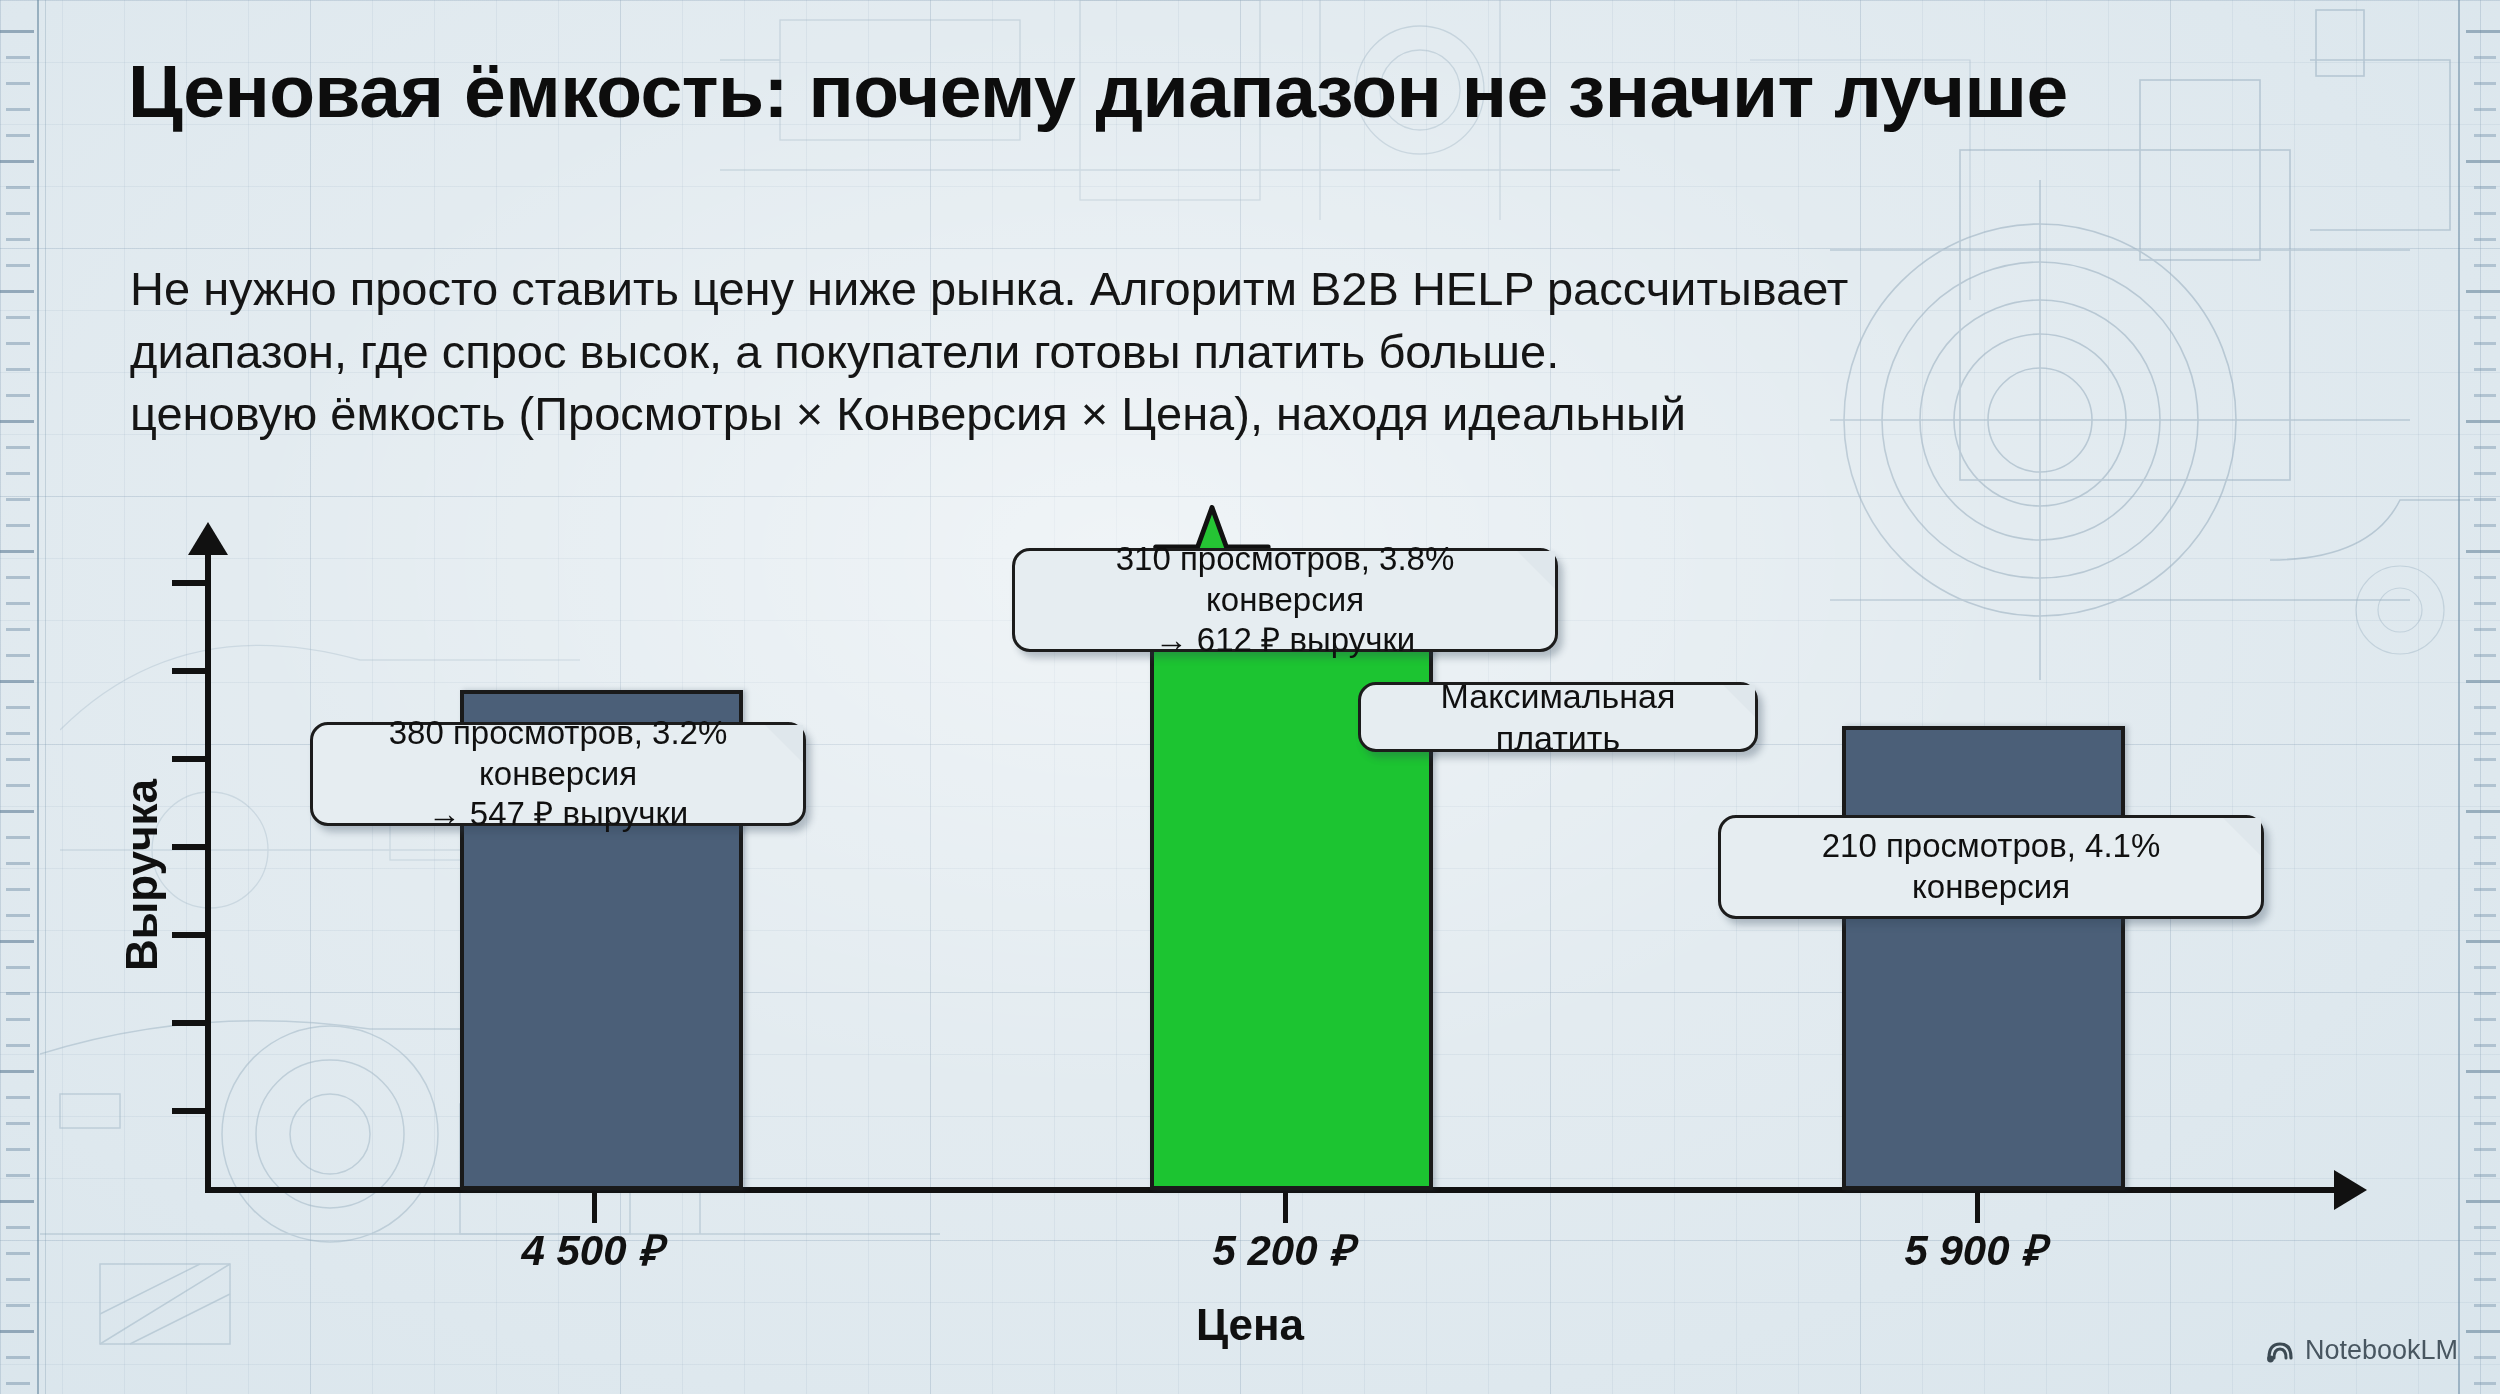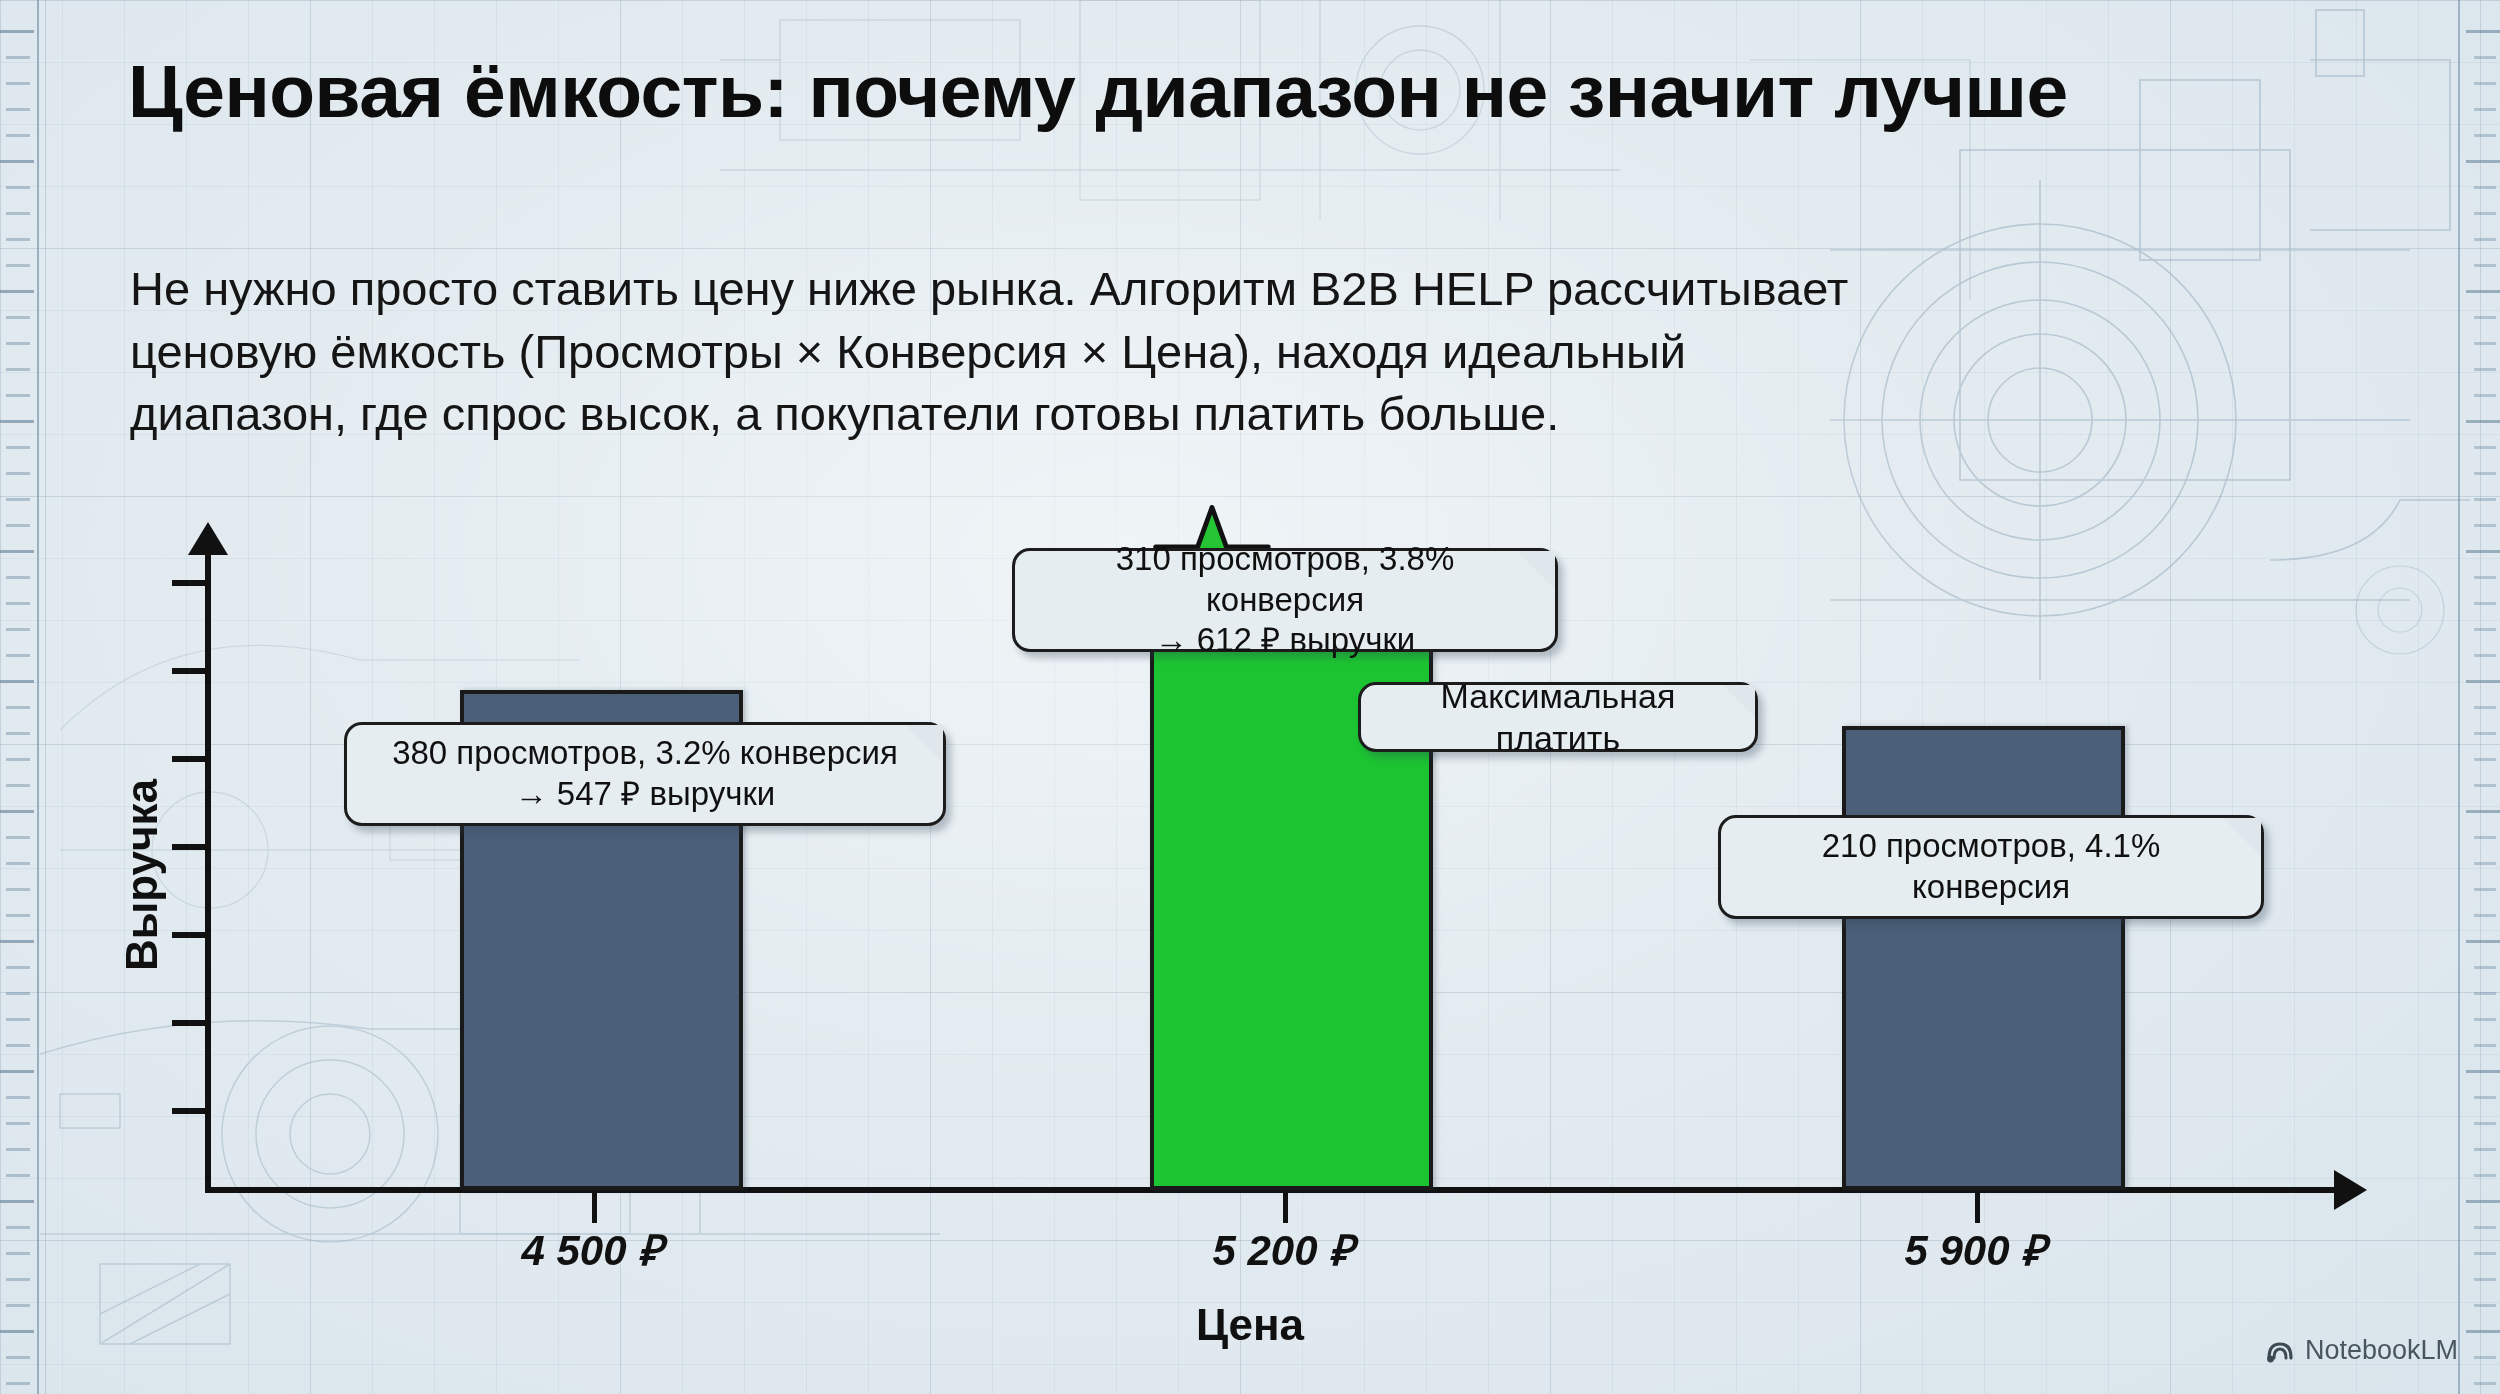--- a/index.html
+++ b/index.html
@@ -316,8 +316,8 @@
 
   <div id="body-paragraph">
     <span>Не нужно просто ставить цену ниже рынка. Алгоритм B2B HELP рассчитывает</span>
+    <span>диапазон, где спрос высок, а покупатели готовы платить больше.</span>
     <span>ценовую ёмкость (Просмотры × Конверсия × Цена), находя идеальный</span>
-    <span>диапазон, где спрос высок, а покупатели готовы платить больше.</span>
   </div>
 
   <div id="chart-area">

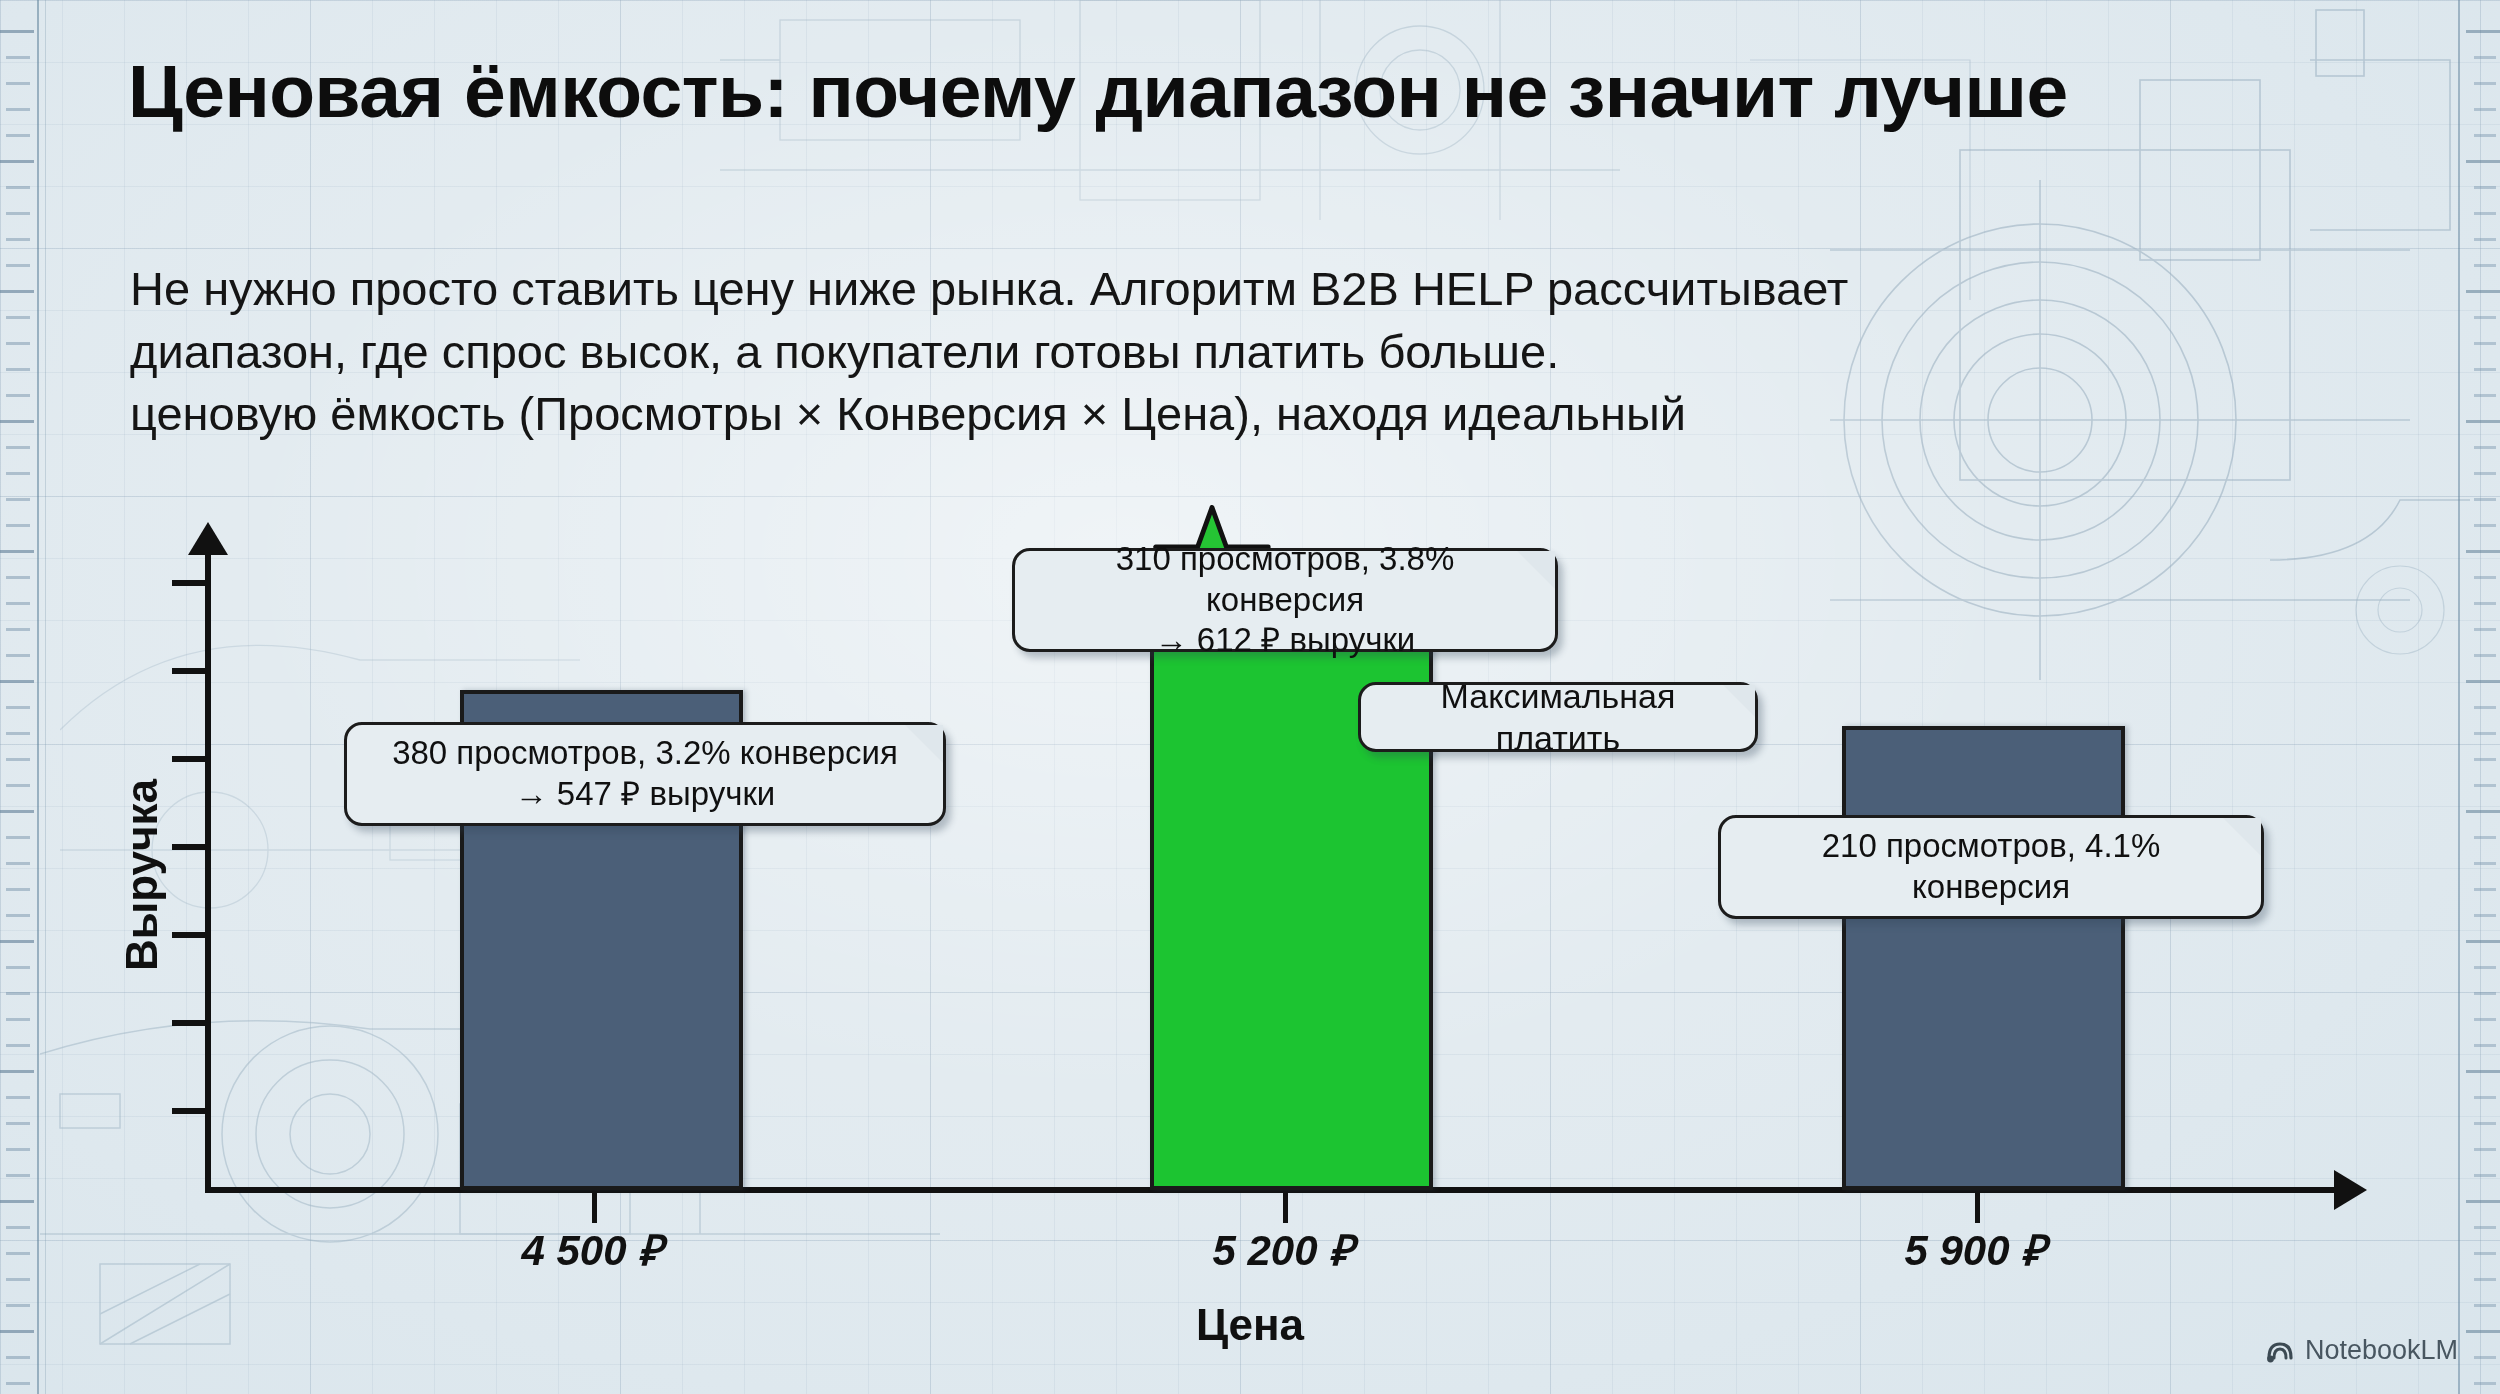--- a/index.html
+++ b/index.html
@@ -357,7 +357,7 @@
     <polygon points="50,2 62,35 97,35 69,56 80,92 50,70 20,92 31,56 3,35 38,35" fill="#25c434" stroke="#111" stroke-width="4" stroke-linejoin="round"></polygon>
   </svg>
 
-  <div class="callout" id="callout-1" style="left:344px;top:722px;width:602px;height:104px;">
+  <div class="callout" id="callout-1" style="left:310px;top:722px;width:496px;height:104px;">
     <div class="fold-tri"></div>
     <div>
       <span class="callout-line">380 просмотров, 3.2% конверсия</span>

